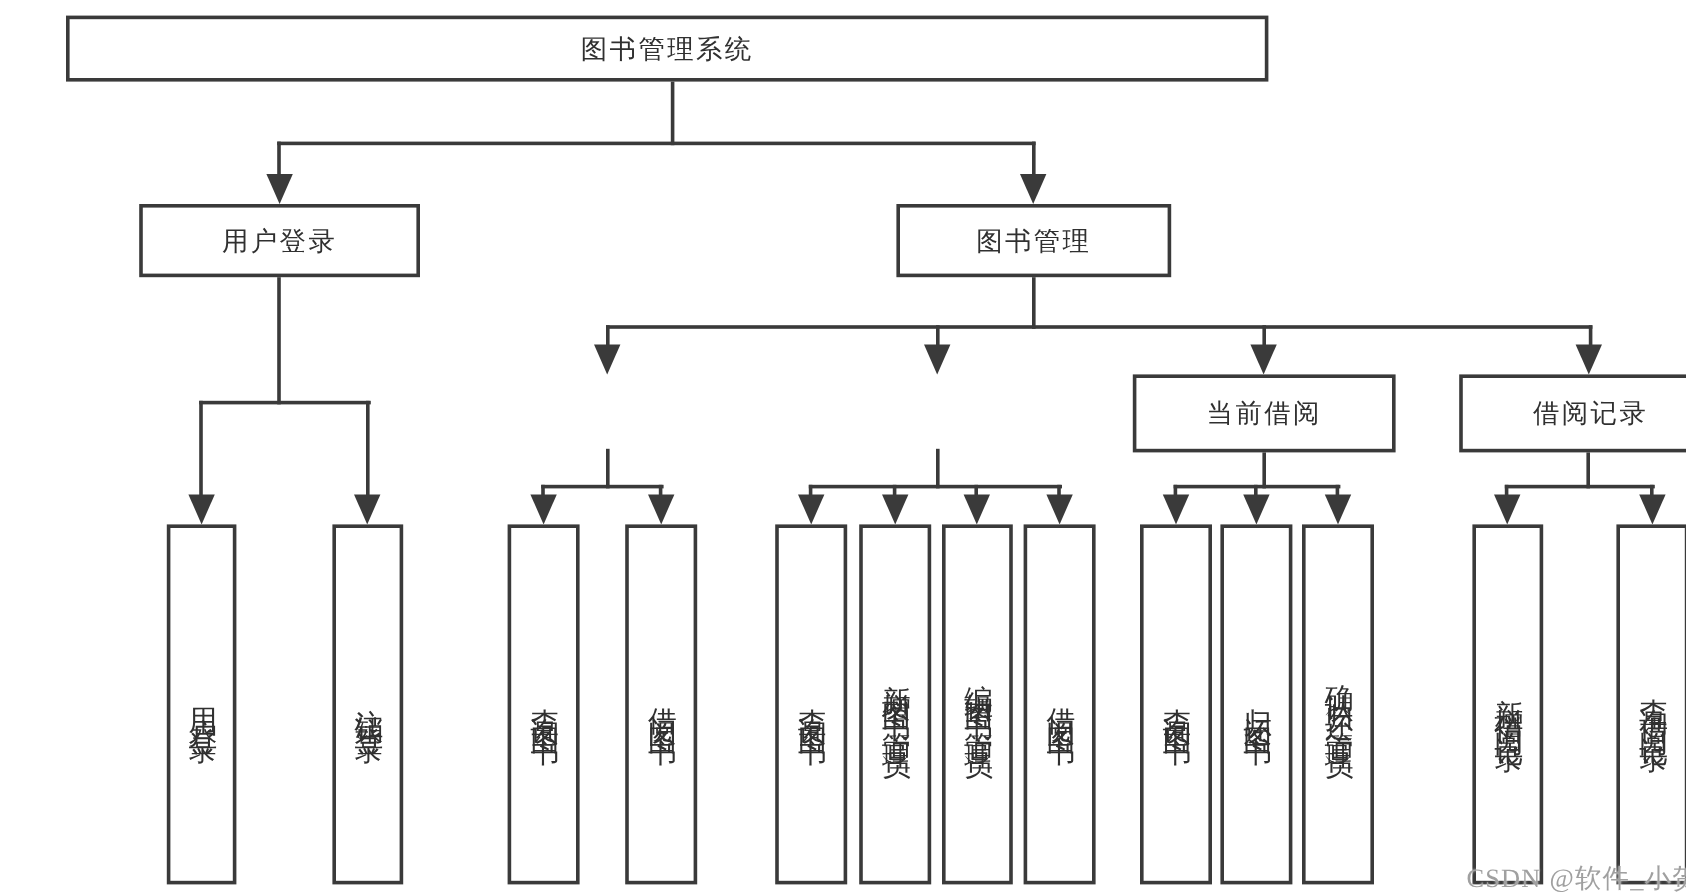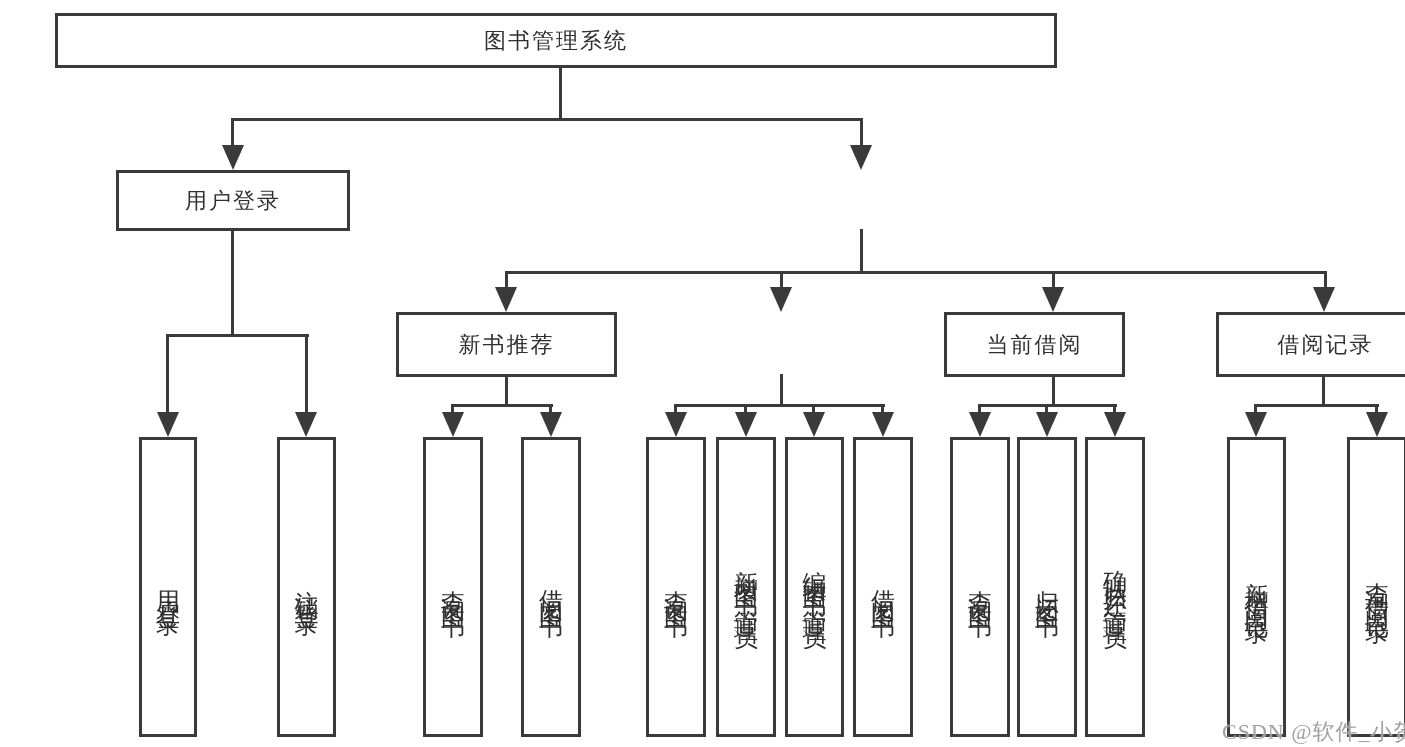--- a/index.html
+++ b/index.html
@@ -127,6 +127,9 @@
   <div class="box hl" style="left:82px;top:170px;width:234px;height:61px">
     <span>用户登录</span>
   </div>
+  <div class="box hl" style="left:713px;top:170px;width:229px;height:61px">
+    <span>图书管理</span>
+  </div>
 
   <div class="box hl" style="left:362px;top:312px;width:221px;height:65px">
     <span>新书推荐</span>

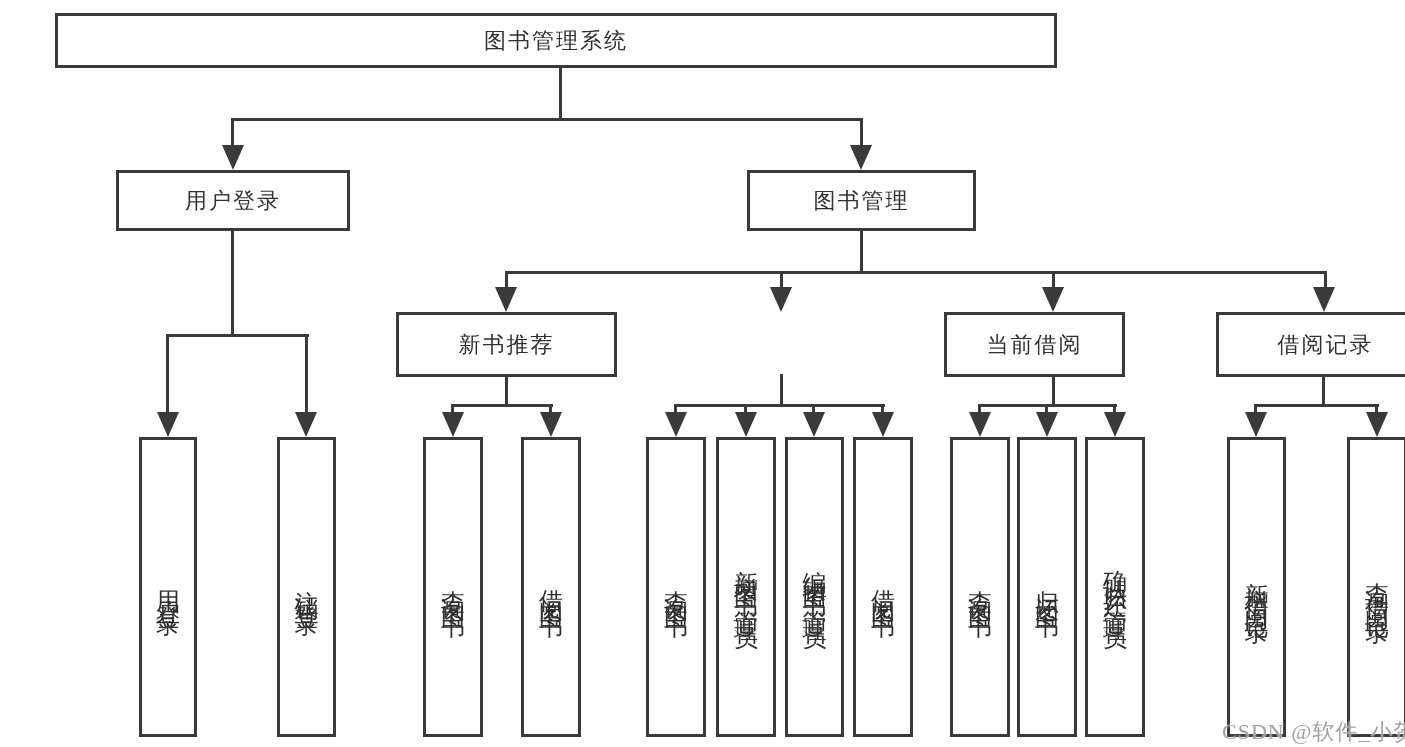--- a/index.html
+++ b/index.html
@@ -131,9 +131,6 @@
     <span>图书管理</span>
   </div>
 
-  <div class="box hl" style="left:362px;top:312px;width:221px;height:65px">
-    <span>新书推荐</span>
-  </div>
   <div class="box hl" style="left:910px;top:312px;width:181px;height:65px">
     <span>当前借阅</span>
   </div>

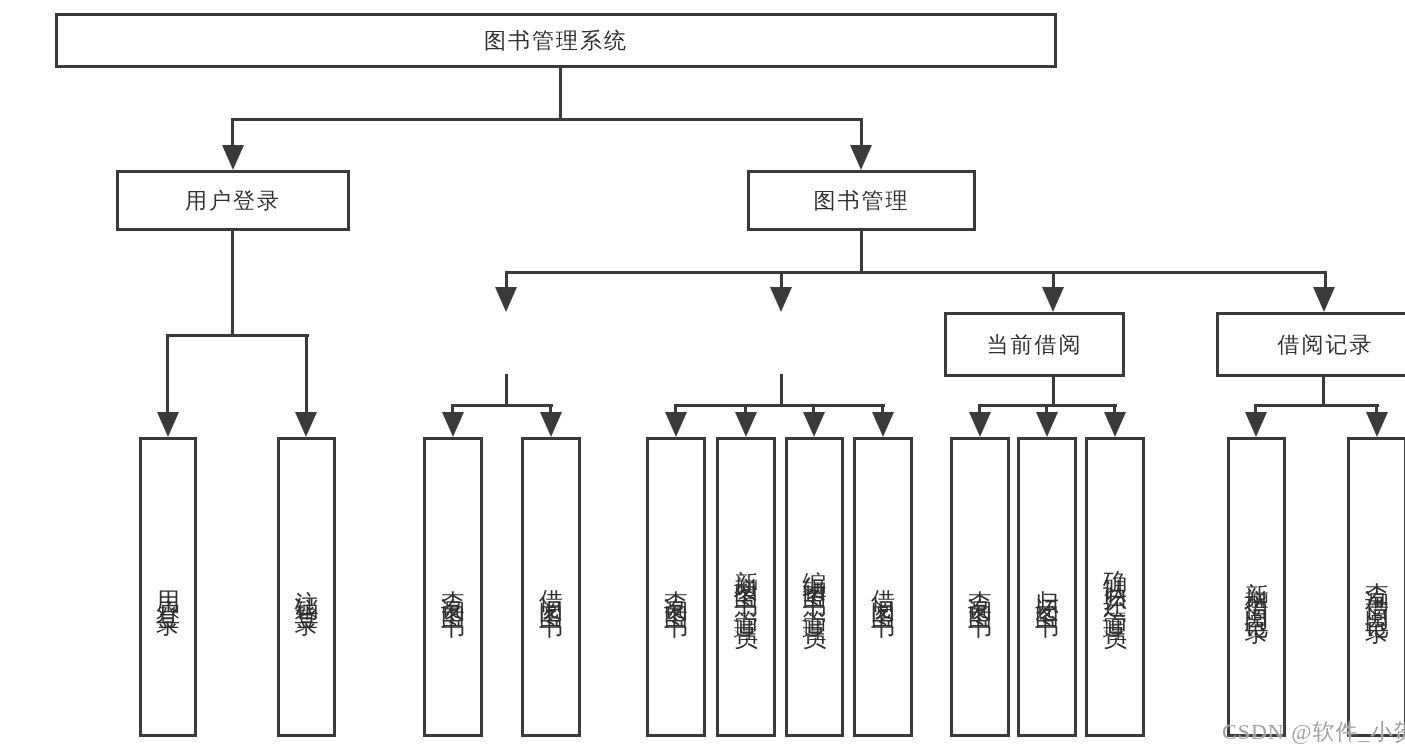--- a/index.html
+++ b/index.html
@@ -131,7 +131,7 @@
     <span>图书管理</span>
   </div>
 
-  <div class="box hl" style="left:910px;top:312px;width:181px;height:65px">
+  <div class="box hl" style="left:910px;top:312px;width:219px;height:65px">
     <span>当前借阅</span>
   </div>
   <div class="box hl" style="left:1182px;top:312px;width:219px;height:65px">

